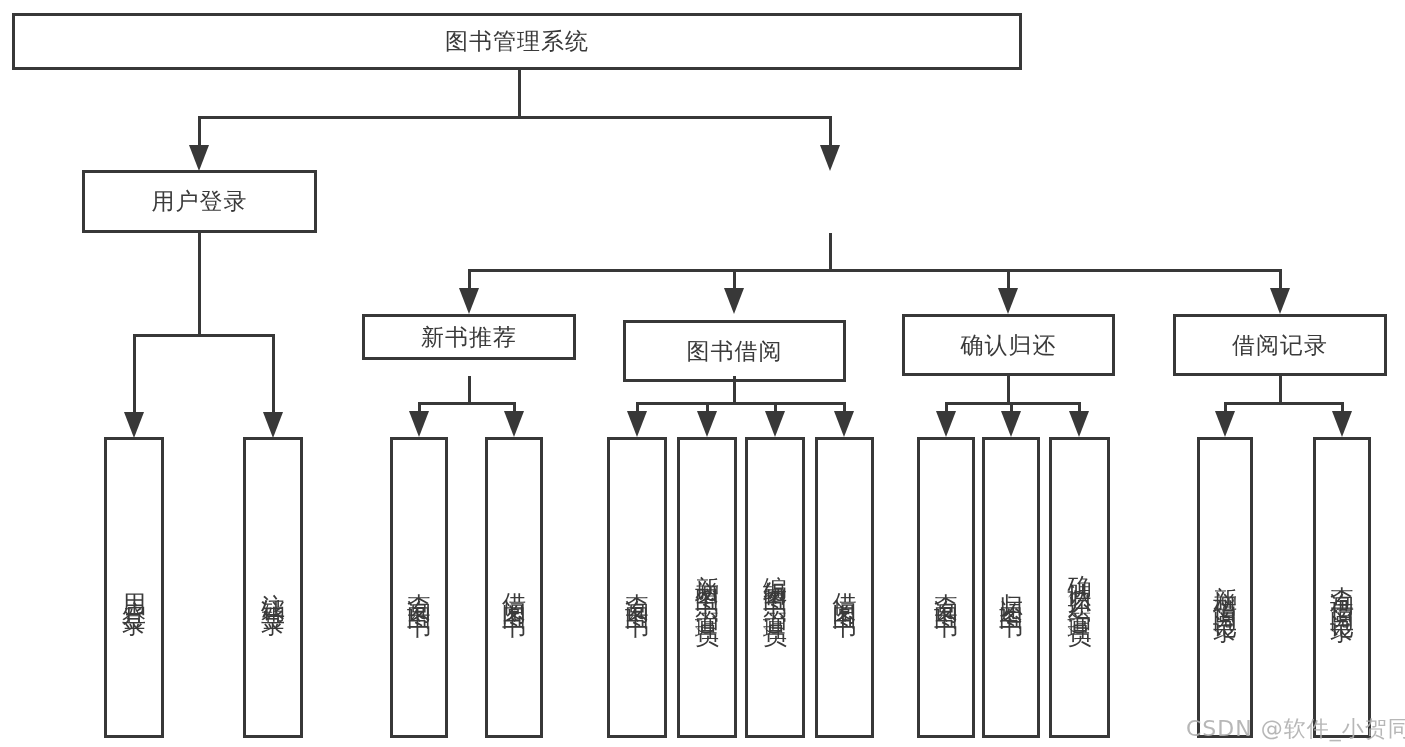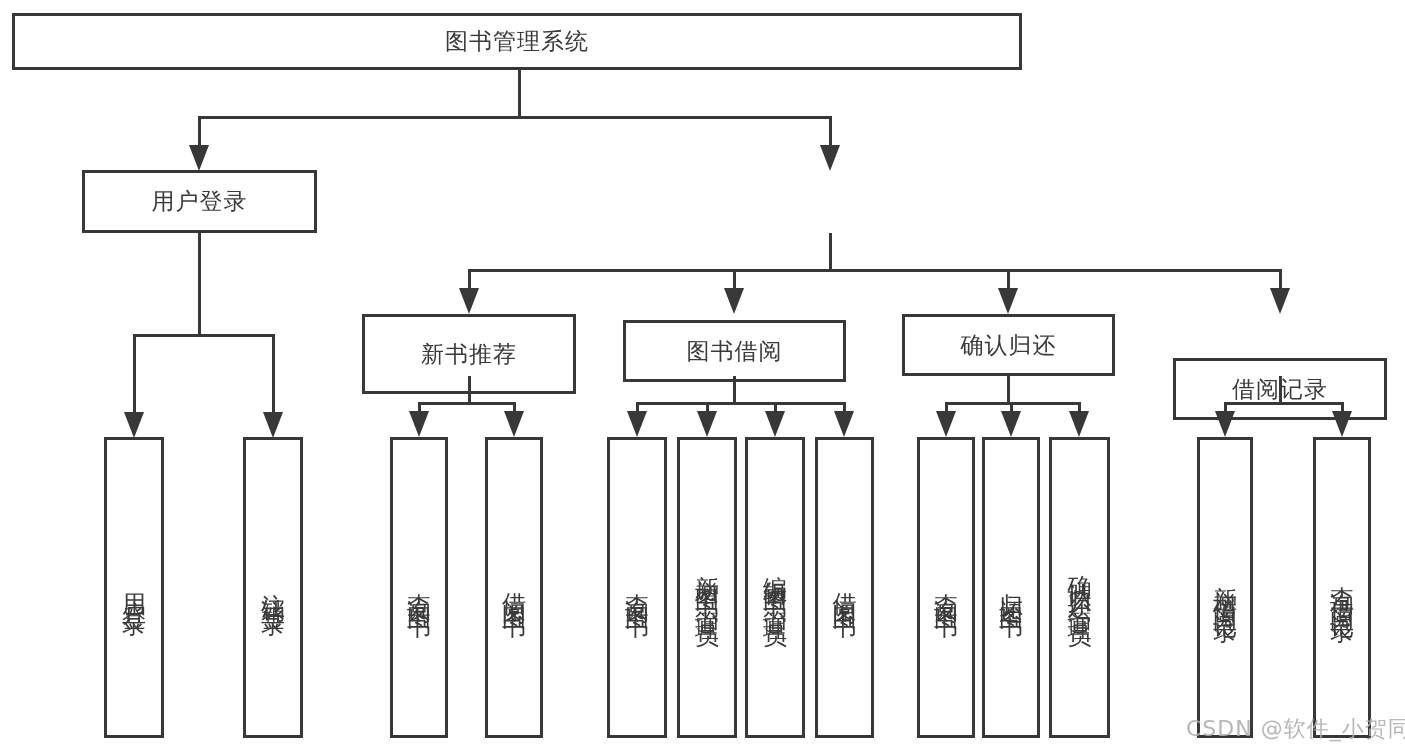--- a/index.html
+++ b/index.html
@@ -60,7 +60,7 @@
   <div class="node hnode" style="left:82px; top:170px; width:235px; height:63px;">用户登录</div>
 
 
-  <div class="node hnode" style="left:362px; top:314px; width:214px; height:80px;">新书推荐</div>
+  <div class="node hnode" style="left:362px; top:314px; width:214px; height:46px;">新书推荐</div>
 
   <div class="node hnode" style="left:623px; top:320px; width:223px; height:62px;">图书借阅</div>
 

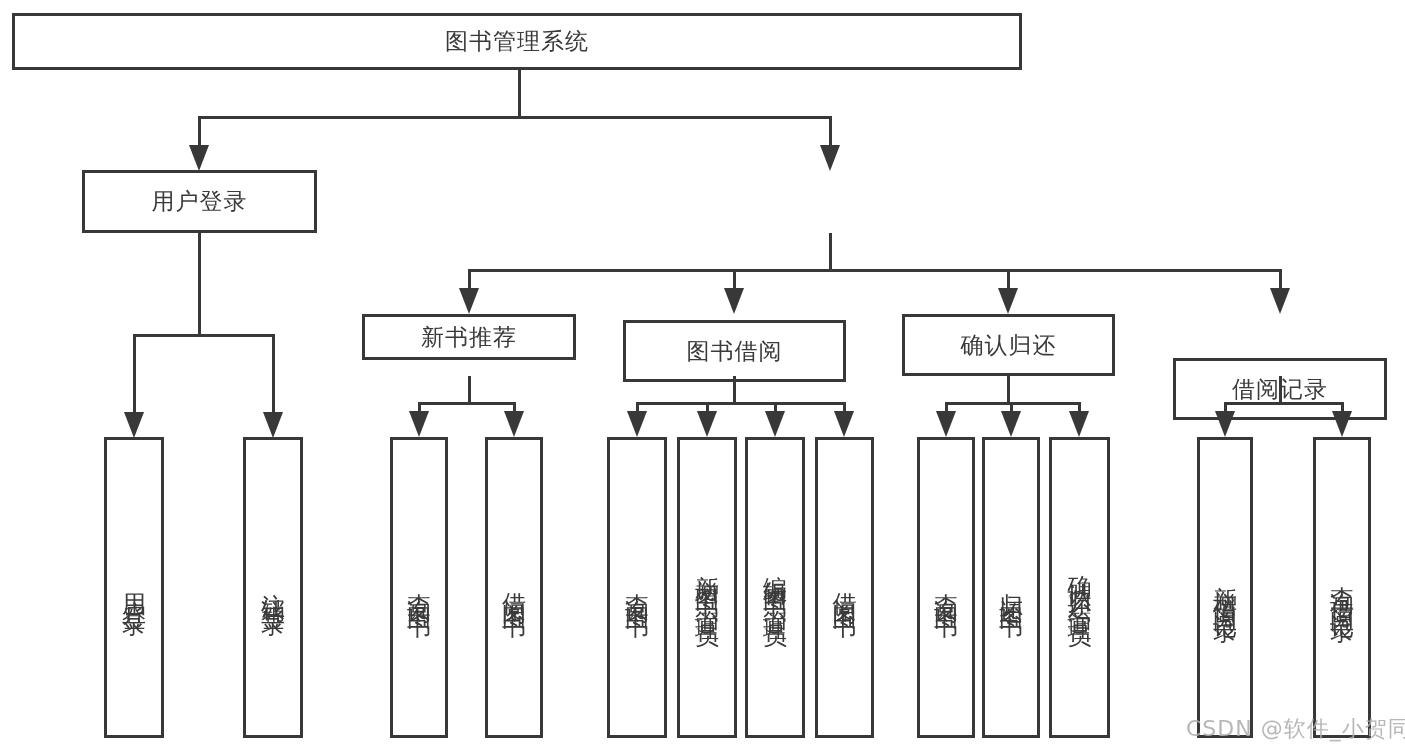--- a/index.html
+++ b/index.html
@@ -66,7 +66,7 @@
 
   <div class="node hnode" style="left:902px; top:314px; width:213px; height:62px;">确认归还</div>
 
-  <div class="node hnode" style="left:1173px; top:314px; width:214px; height:62px;margin-top:44px;">借阅记录</div>
+  <div class="node hnode" style="left:1173px; top:314px; width:214px; height:62px;">借阅记录</div>
 
   <div class="node vnode" style="left:104px; top:437px; width:60px; height:301px;">用户登录</div>
   <div class="node vnode" style="left:243px; top:437px; width:60px; height:301px;">注销登录</div>

